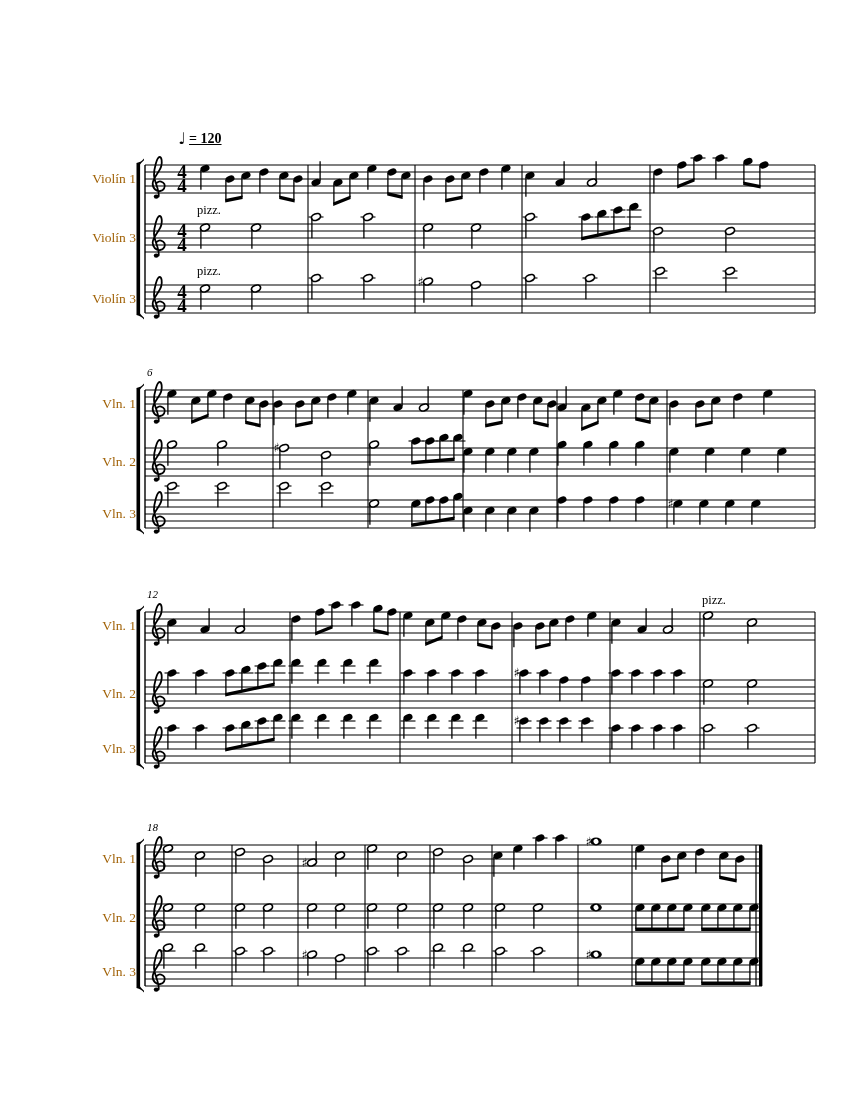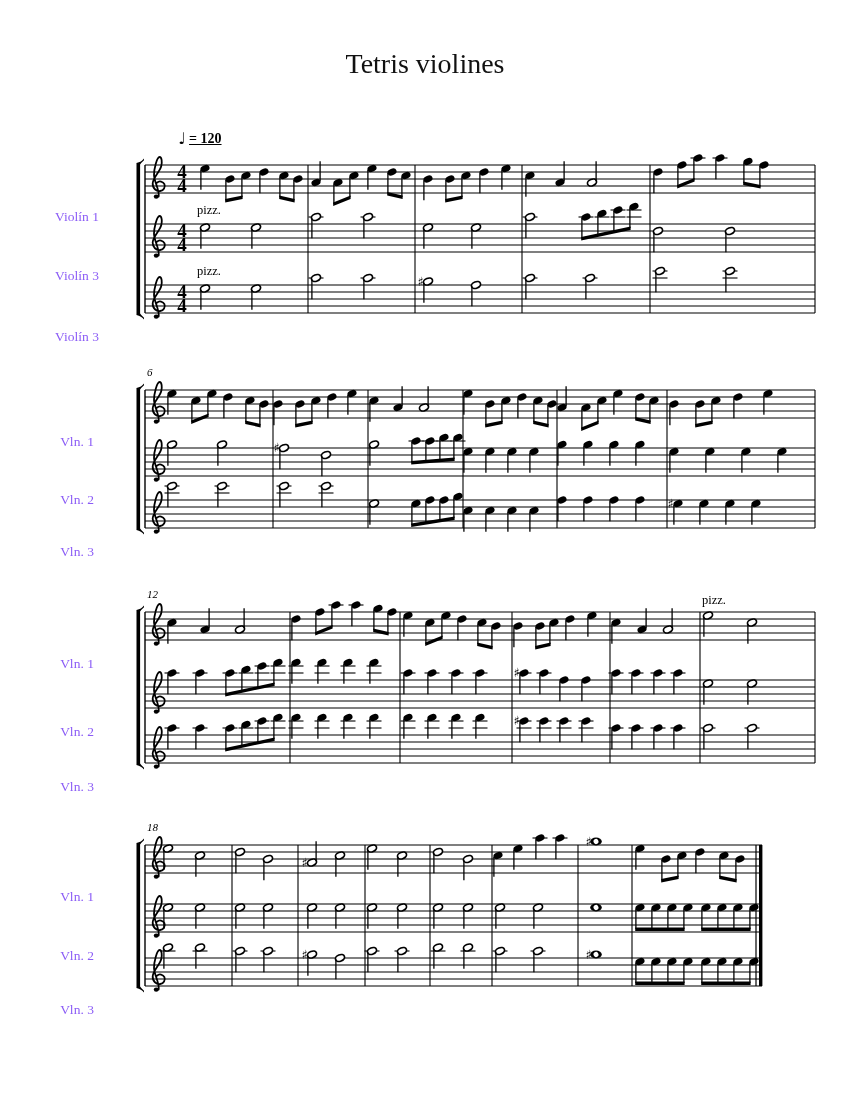--- a/index.html
+++ b/index.html
@@ -18,7 +18,6 @@
 <body>
 
 <div class="page">
-  <div class="title">Tetris violines</div>
   <div class="tempo"><span class="glyph">♩</span> <span class="val">= 120</span></div>
   <svg id="score" width="850" height="1100">
       <line x1="145" y1="165" x2="815" y2="165" stroke="#000000" stroke-width="1.1"></line>

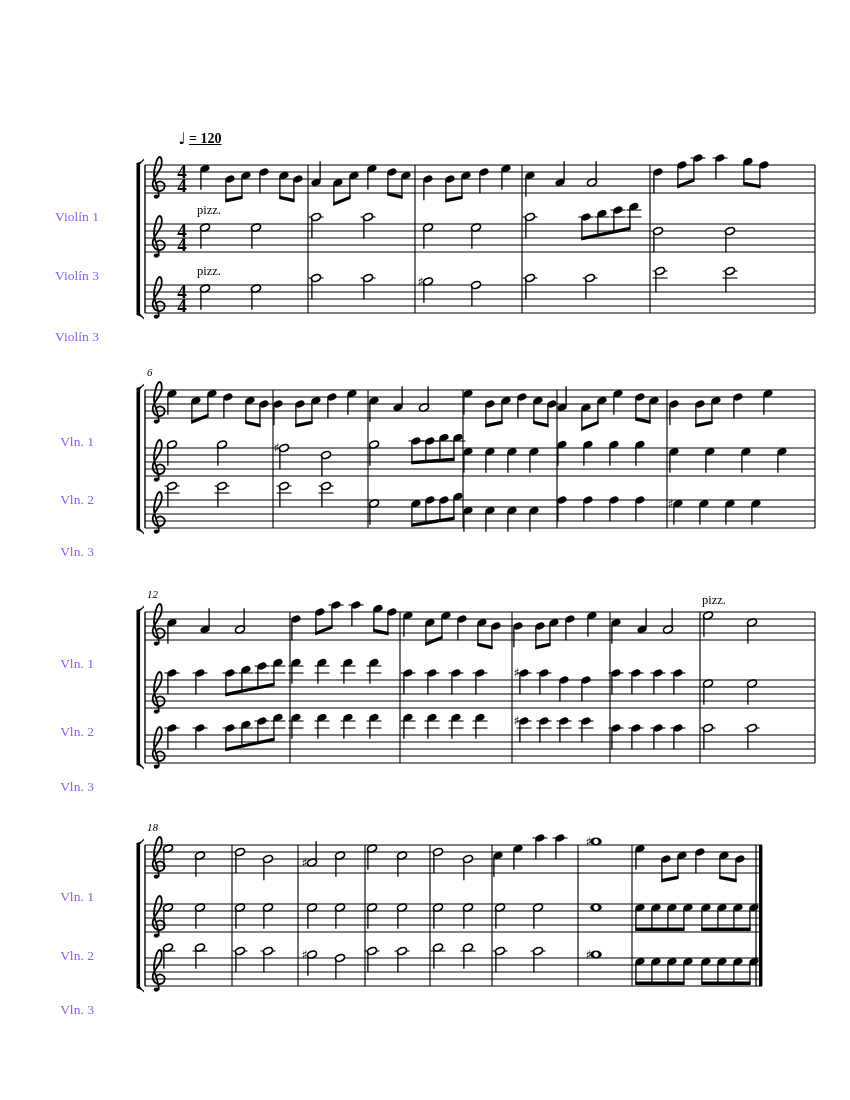--- a/index.html
+++ b/index.html
@@ -10,8 +10,8 @@
   .tempo{position:absolute;left:178px;top:129px;font-weight:bold;font-size:14px;}
   .tempo .glyph{font-family:"DejaVu Sans",sans-serif;font-size:16px;font-weight:bold;}
   .tempo .val{font-family:"Liberation Serif",serif;font-weight:bold;font-size:14px;vertical-align:1px;text-decoration:underline;}
-  .inst-label{position:absolute;text-align:center;font-size:13.5px;height:20px;line-height:20px;
-              font-family:"Liberation Serif",serif;color:#8b5cf6;margin-top:38px;}
+  .inst-label{position:absolute;text-align:right;font-size:13.5px;height:20px;line-height:20px;
+              font-family:"Liberation Serif",serif;color:#a16207;}
   svg{position:absolute;left:0;top:0;}
 </style>
 </head>

